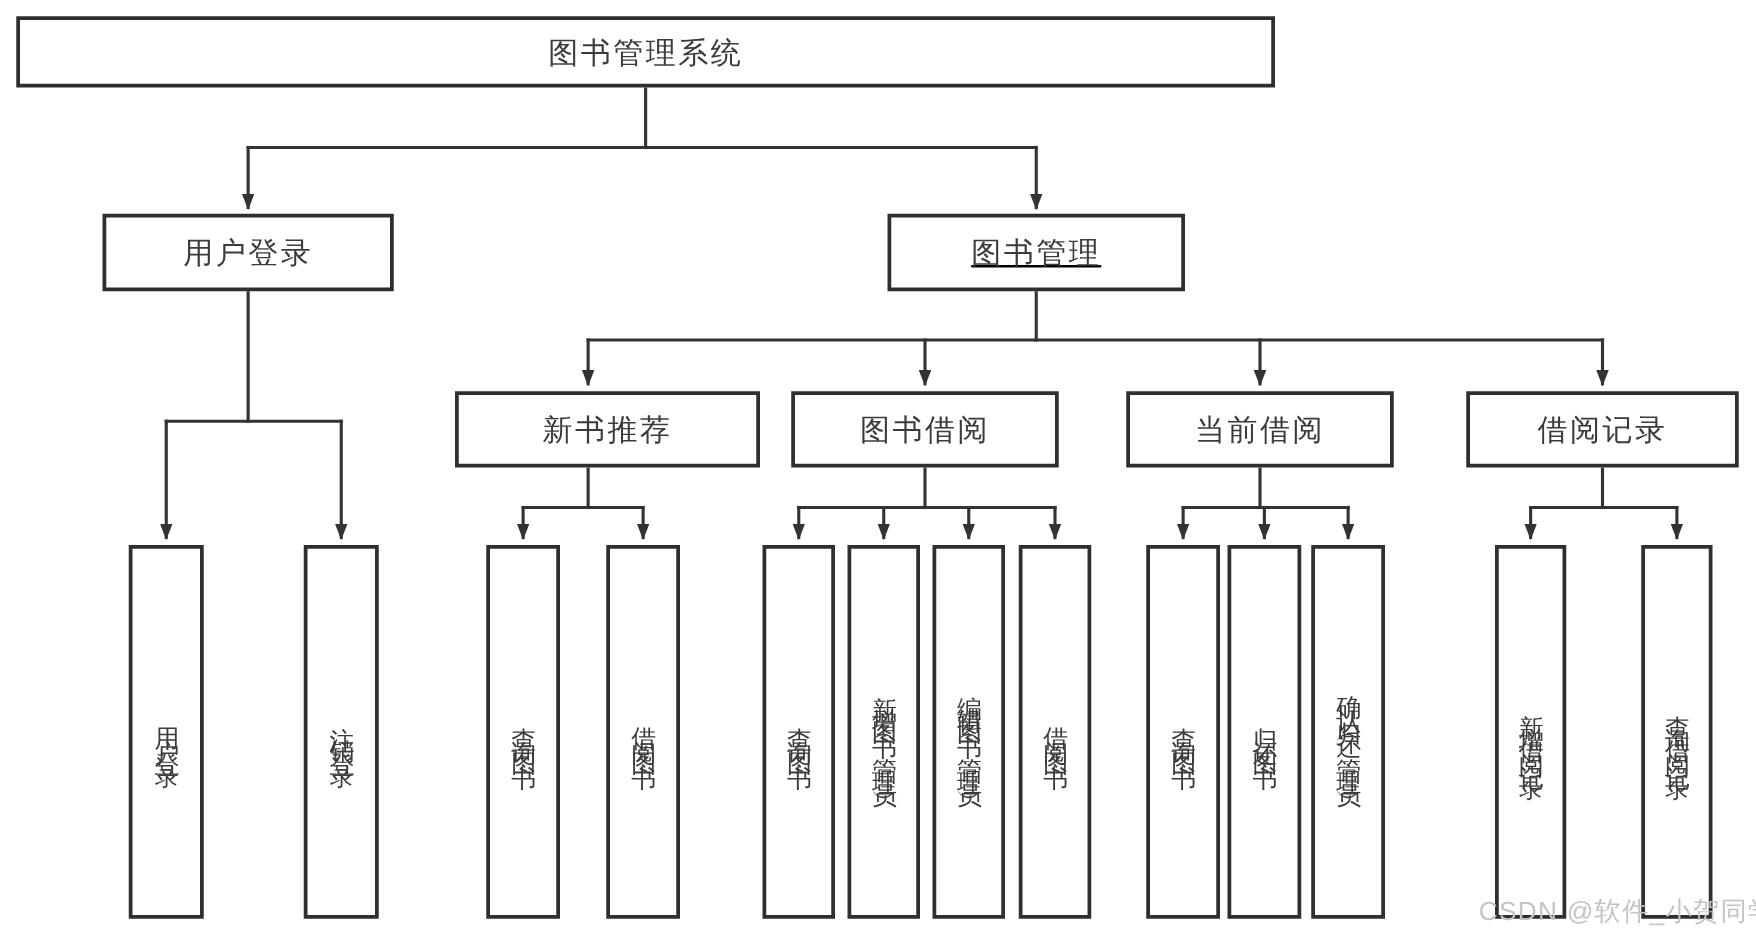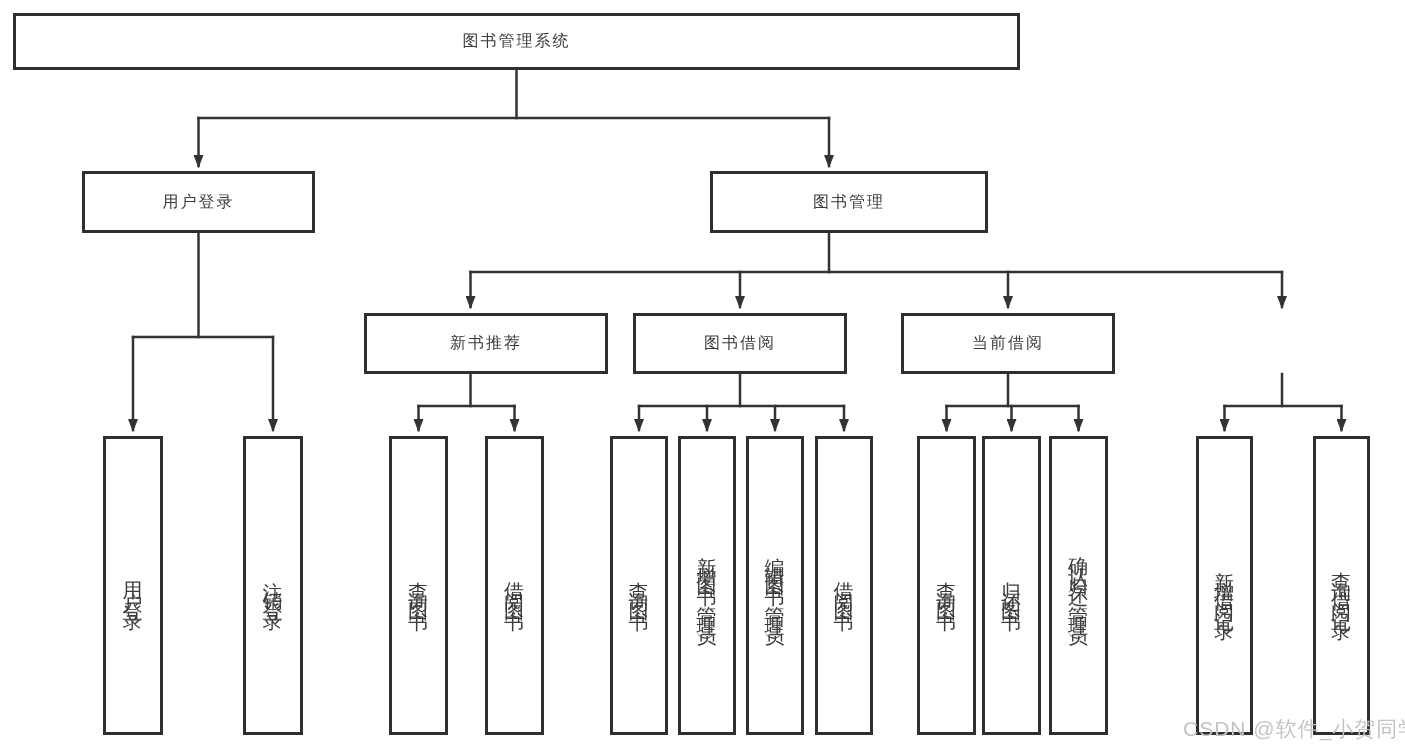--- a/index.html
+++ b/index.html
@@ -27,7 +27,7 @@
     z-index: 1;
   }
   .hbox .lbl {
-    font-size: 16px;
+    font-size: 24px;
     color: #3b3b3b;
     letter-spacing: 2px;
     white-space: nowrap;

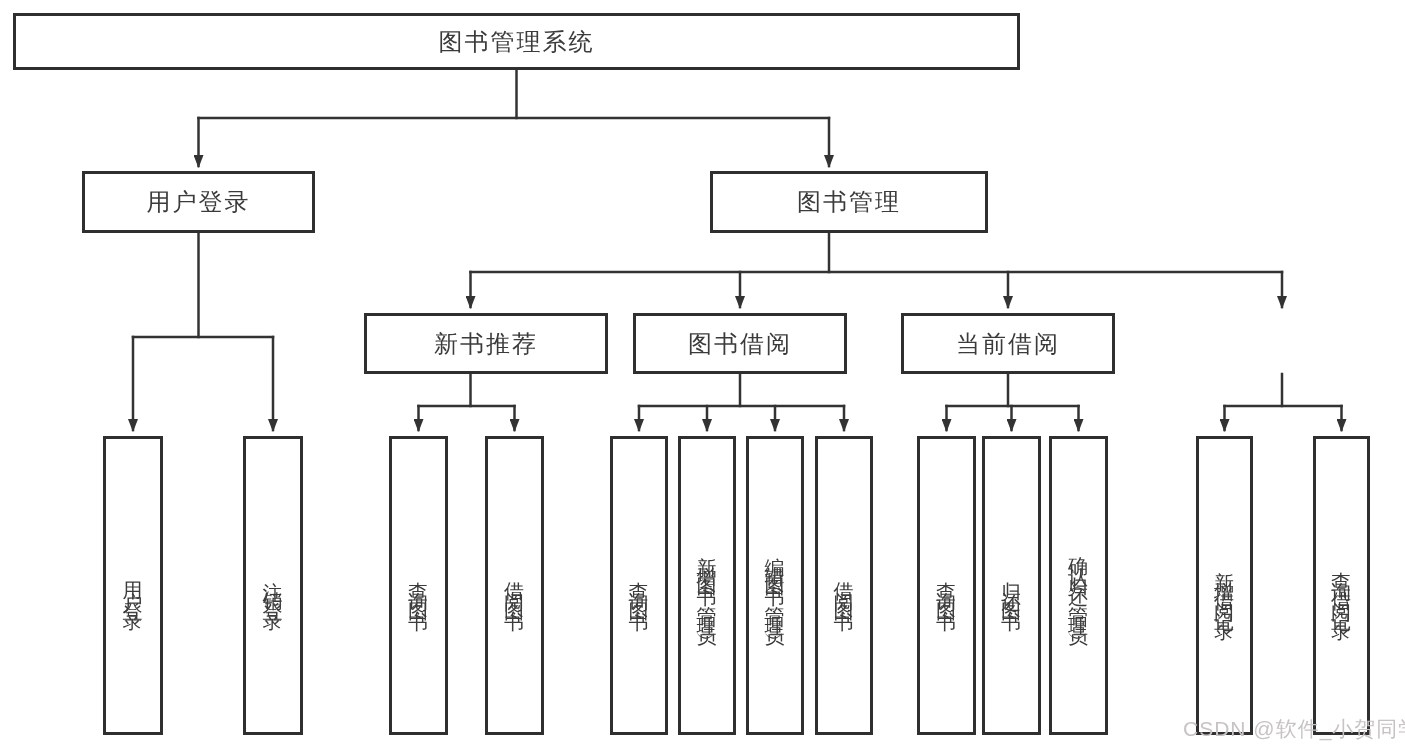--- a/index.html
+++ b/index.html
@@ -114,7 +114,7 @@
   <div class="hbox" style="left: 82px; top: 171px; width: 233px; height: 62px; border-color: rgb(47, 47, 47);">
     <span class="lbl" style="color: rgb(59, 59, 59);">用户登录</span>
   </div>
-  <div class="hbox" style="left: 710px; top: 171px; width: 278px; height: 62px; border-color: rgb(47, 47, 47);">
+  <div class="hbox" style="left: 710px; top: 171px; width: 238px; height: 62px; border-color: rgb(47, 47, 47); text-decoration: underline;">
     <span class="lbl" style="color: rgb(59, 59, 59);">图书管理</span>
   </div>
 

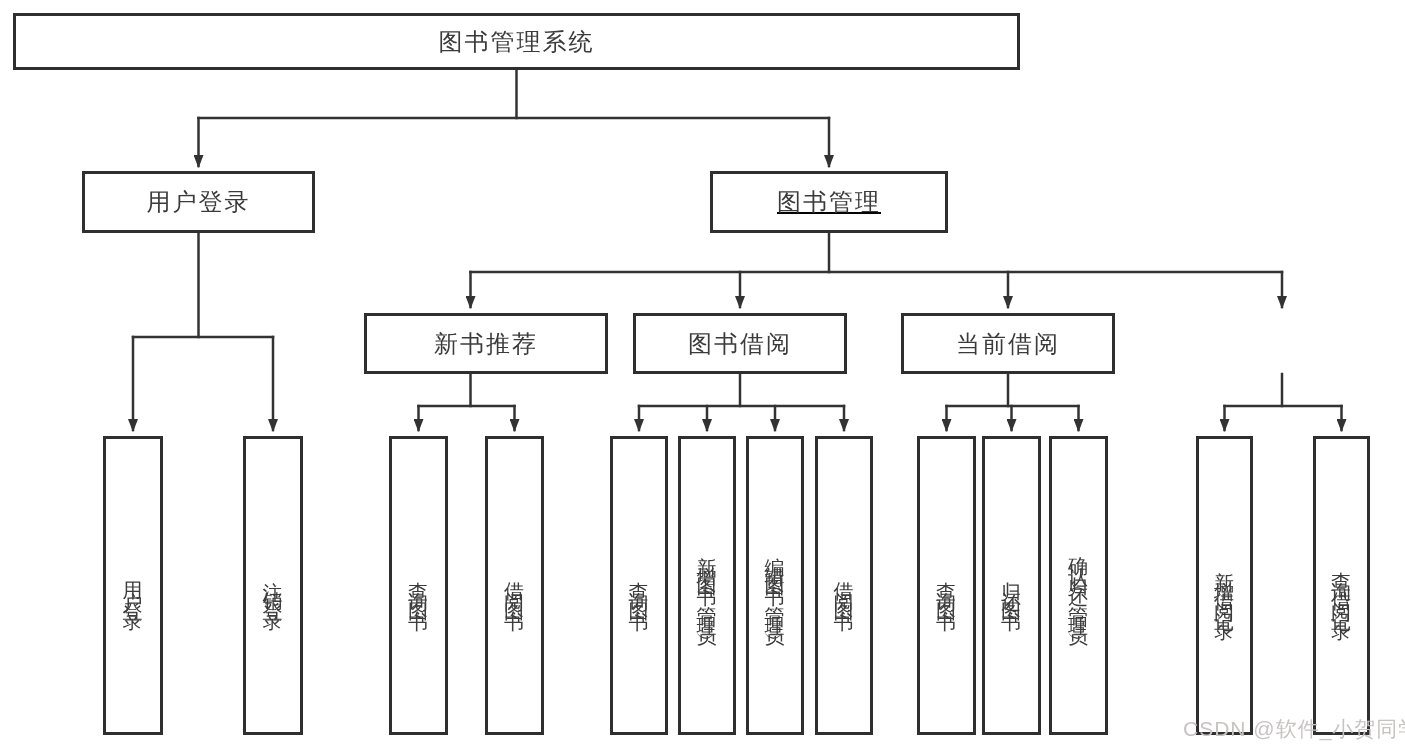--- a/index.html
+++ b/index.html
@@ -127,6 +127,9 @@
   <div class="hbox" style="left: 633px; top: 313px; width: 214px; height: 61px; border-color: rgb(47, 47, 47);">
     <span class="lbl" style="color: rgb(59, 59, 59);">图书借阅</span>
   </div>
+  <div class="hbox" style="left: 1173px; top: 313px; width: 218px; height: 61px; border-color: rgb(47, 47, 47);">
+    <span class="lbl" style="color: rgb(59, 59, 59);">借阅记录</span>
+  </div>
 
   <div class="vbox" style="left: 103px; top: 436px; width: 60px; height: 299px; border-color: rgb(47, 47, 47);">
     <span class="lbl" style="color: rgb(59, 59, 59);">用户登录</span>

